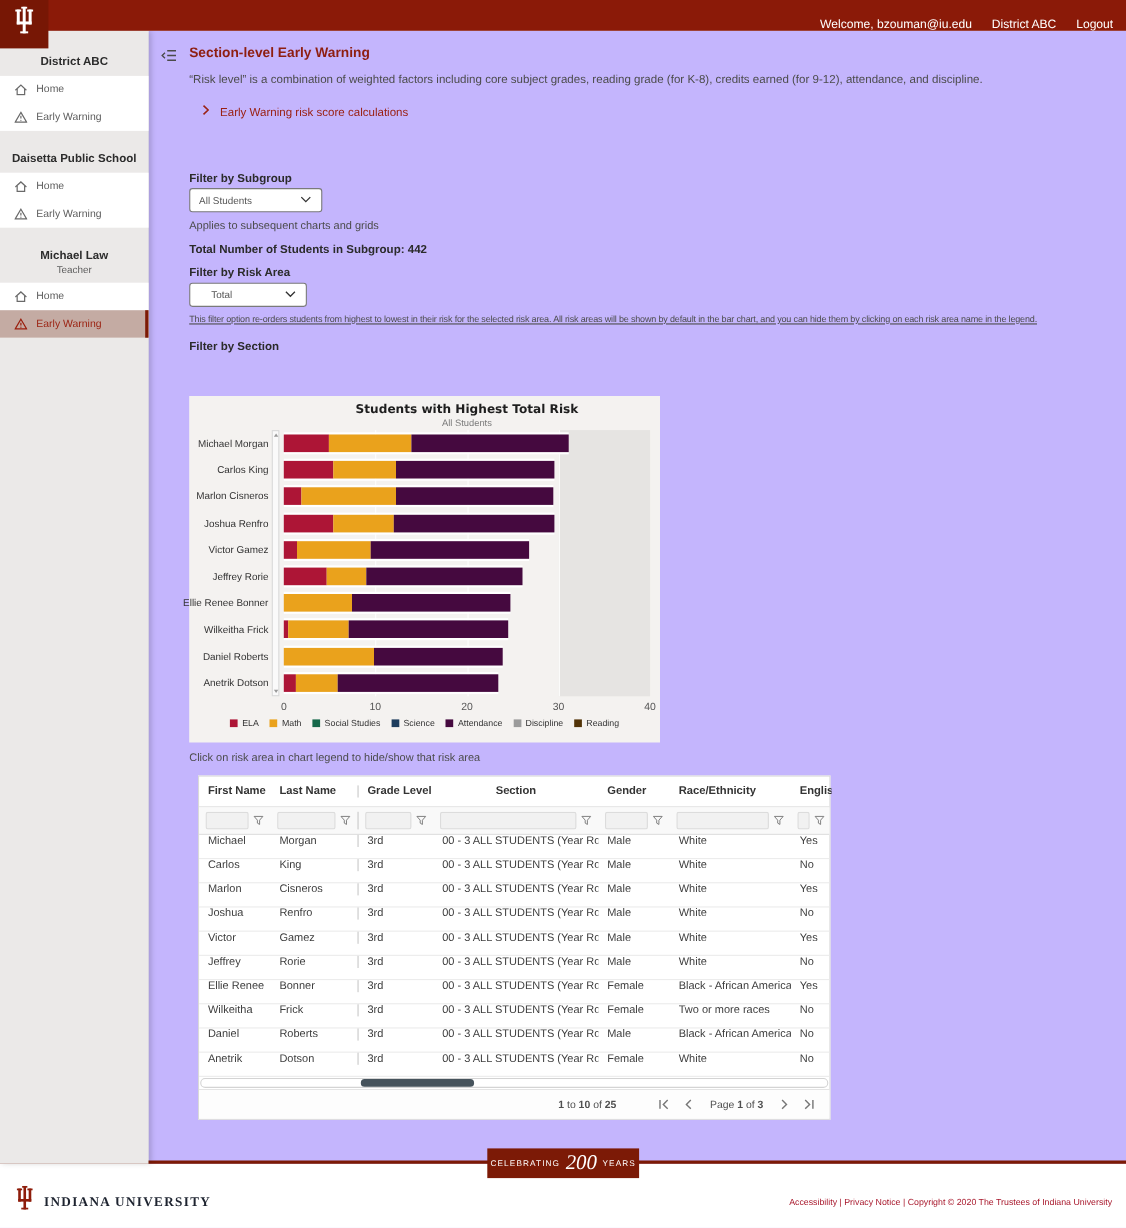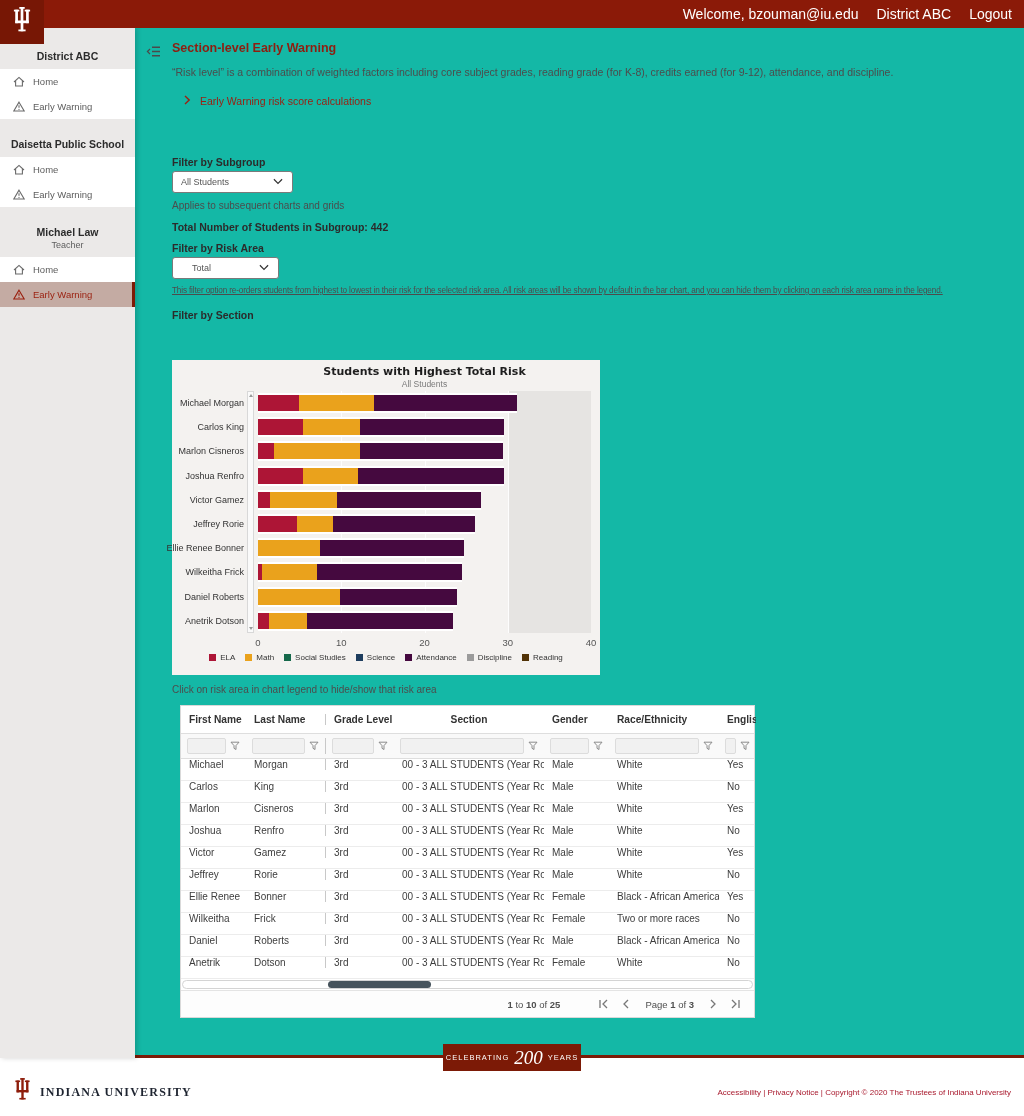--- a/index.html
+++ b/index.html
@@ -15,7 +15,7 @@
   .brand { position:absolute; left:52px; top:0; height:28px; display:flex; align-items:center;
     color:#fff; font-size:11px; font-weight:bold; letter-spacing:.4px; }
   .topbar-right { position:absolute; right:12px; top:0; height:28px; display:flex;
-    align-items:center; gap:18px; color:#fff; font-size:14px; }
+    align-items:flex-end; gap:18px; color:#fff; font-size:11px; }
 
   
   .sidebar { position:absolute; left:0; top:28px; width:135px; height:1030px;

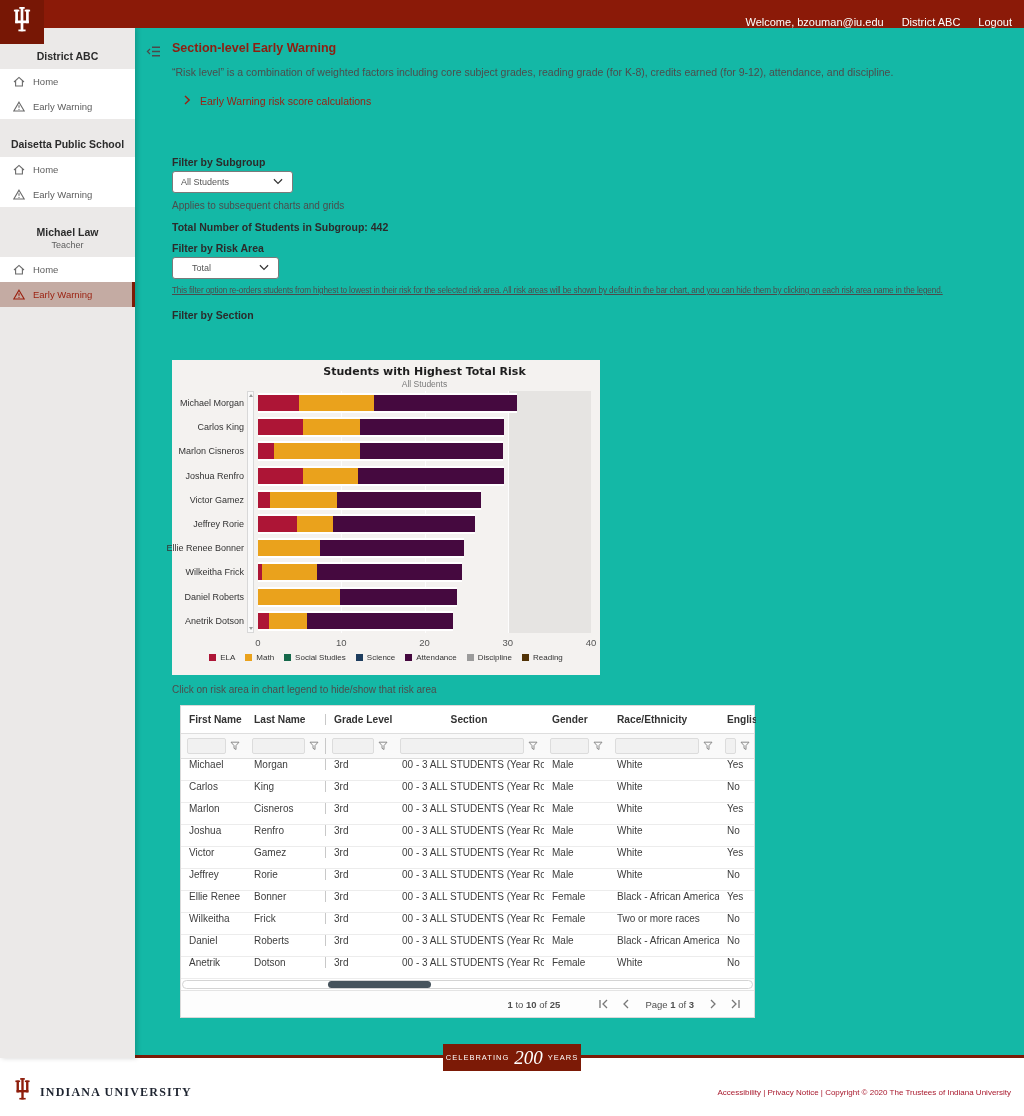--- a/index.html
+++ b/index.html
@@ -32,7 +32,7 @@
   .sb-item.selected svg circle { fill:#9a1f0e; }
 
   
-  .main { position:absolute; left:135px; top:28px; width:889px; height:1030px; background:#14b8a6; }
+  .main { position:absolute; left:135px; top:28px; width:889px; height:1030px; background:#c4b5fd; }
   .collapse-btn { position:absolute; left:11px; top:16px; cursor:pointer; }
   .page-title { position:absolute; left:37px; top:13px; font-size:12.5px; font-weight:bold; color:#8e1e10; }
   .page-intro { position:absolute; left:37px; top:38px; width:845px; font-size:10.5px; color:#4c4c4c; }

